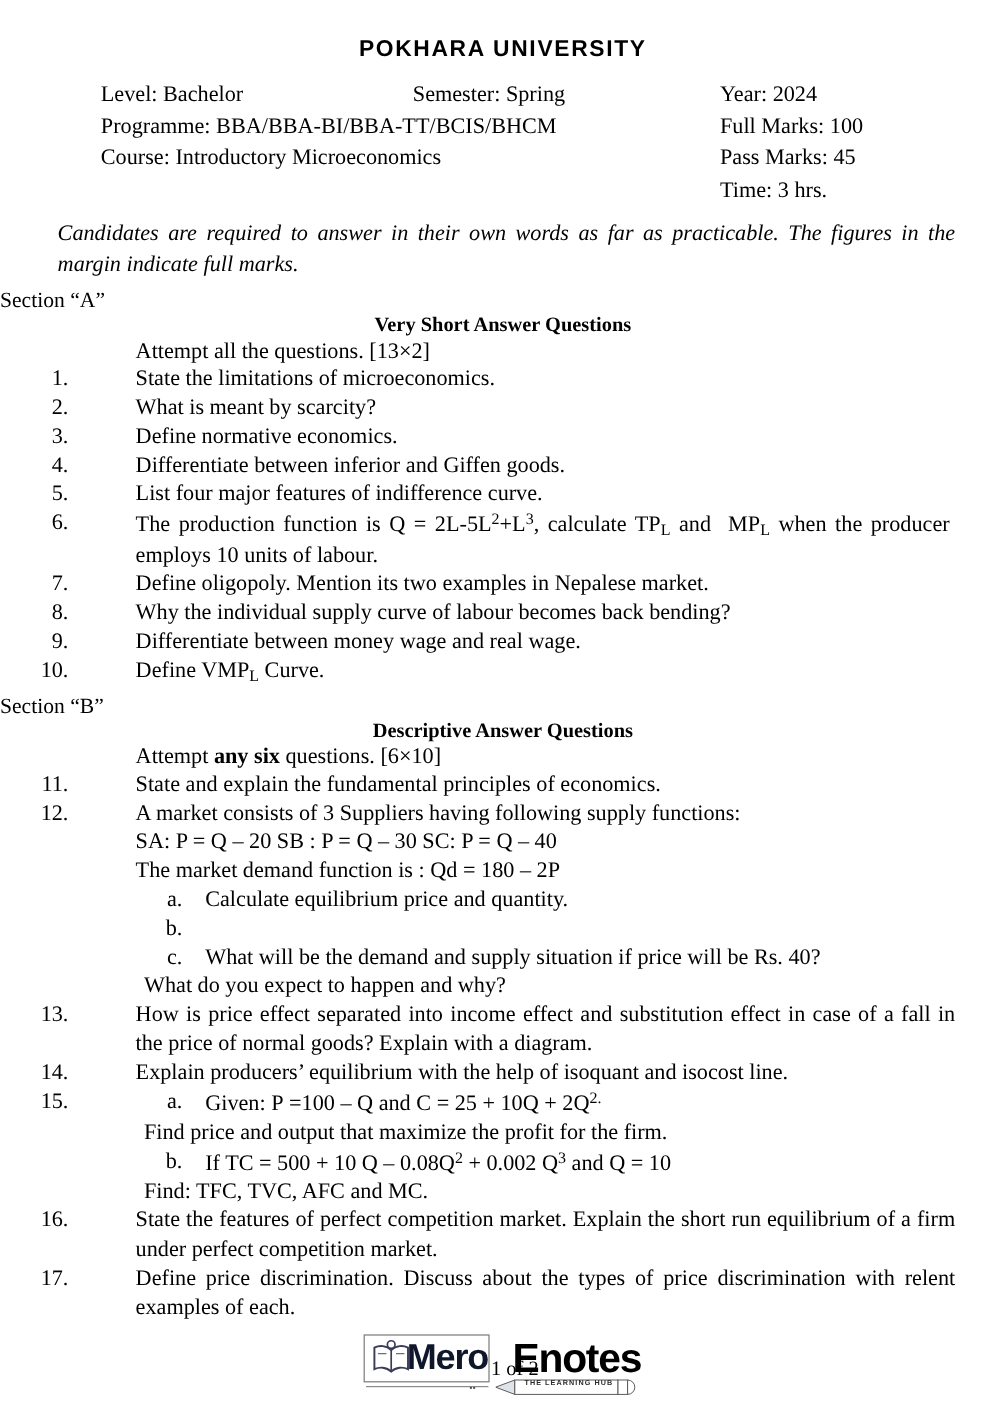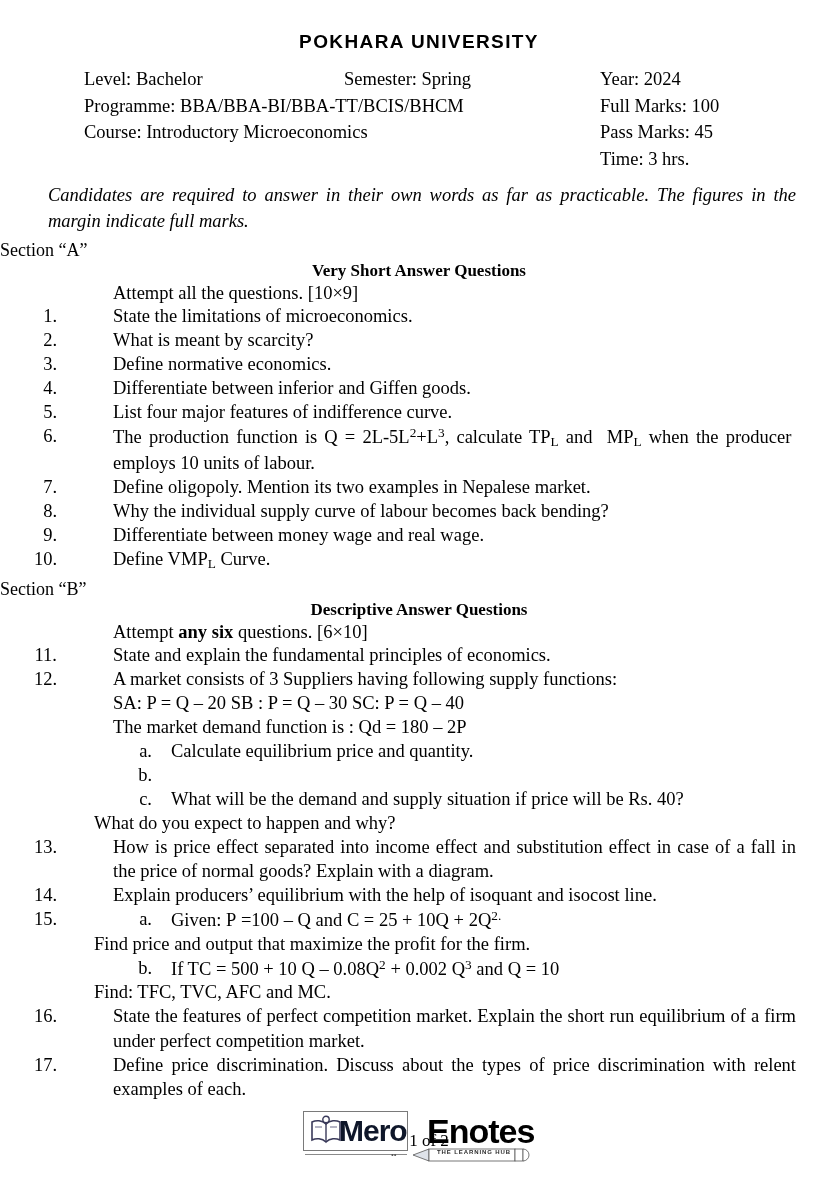--- a/index.html
+++ b/index.html
@@ -271,7 +271,7 @@
 
   <div class="section-label">Section “A”</div>
   <div class="section-sub">Very Short Answer Questions</div>
-  <div class="attempt">Attempt all the questions. [10×9]</div>
+  <div class="attempt">Attempt all the questions. [13×2]</div>
 
   <div class="qlist">
 

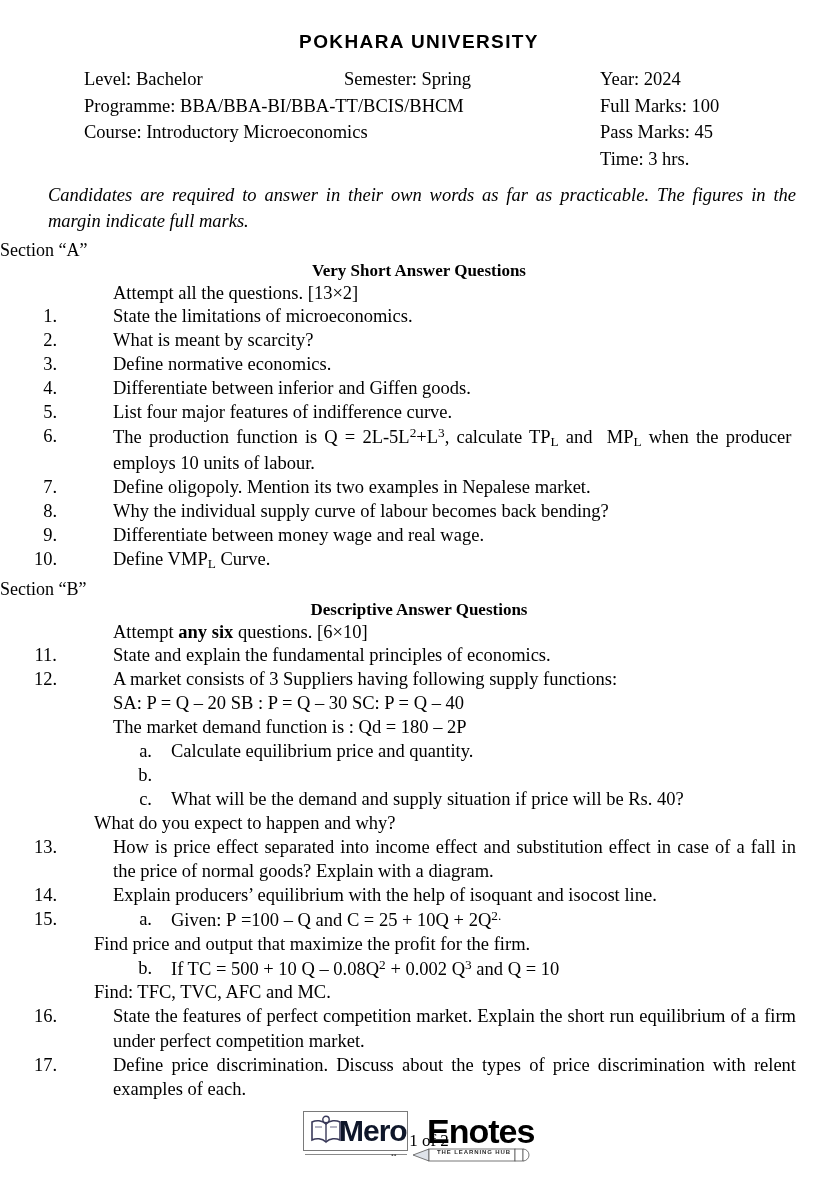--- a/index.html
+++ b/index.html
@@ -140,7 +140,7 @@
   .sub-cont {
     font-size: 18.5px;
     line-height: 1.30;
-    padding-left: 94px;
+    padding-left: 120px;
     padding-right: 42px;
   }
 

